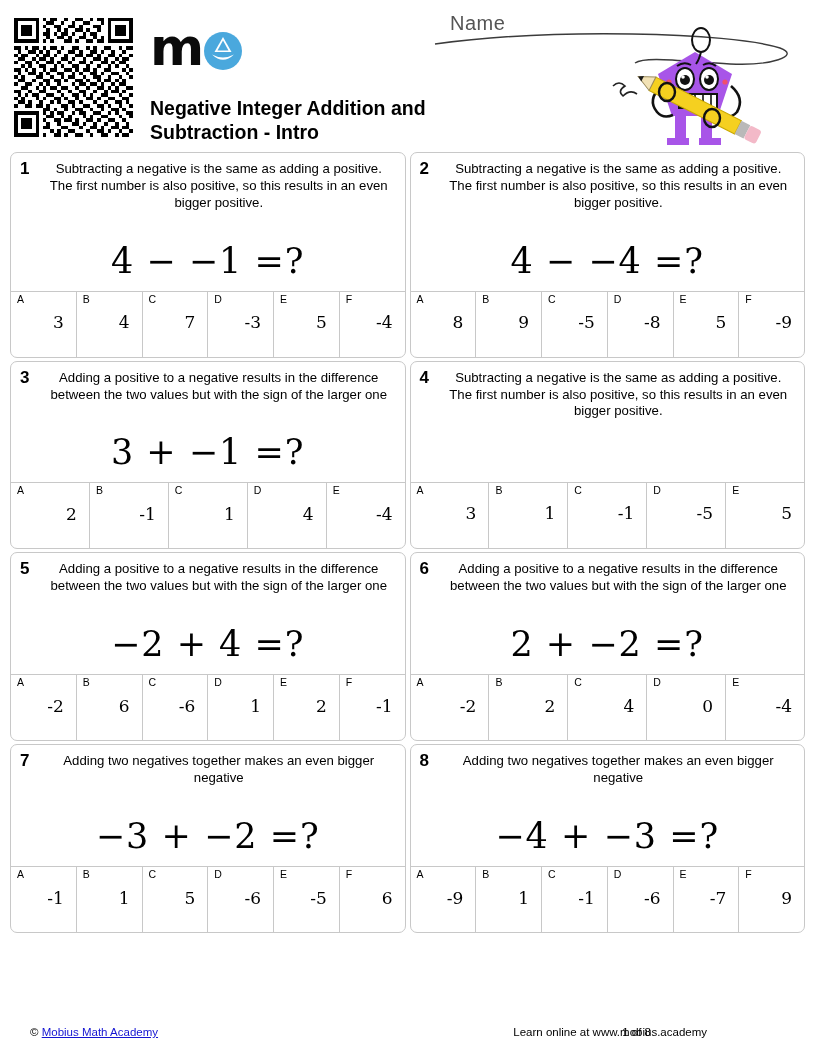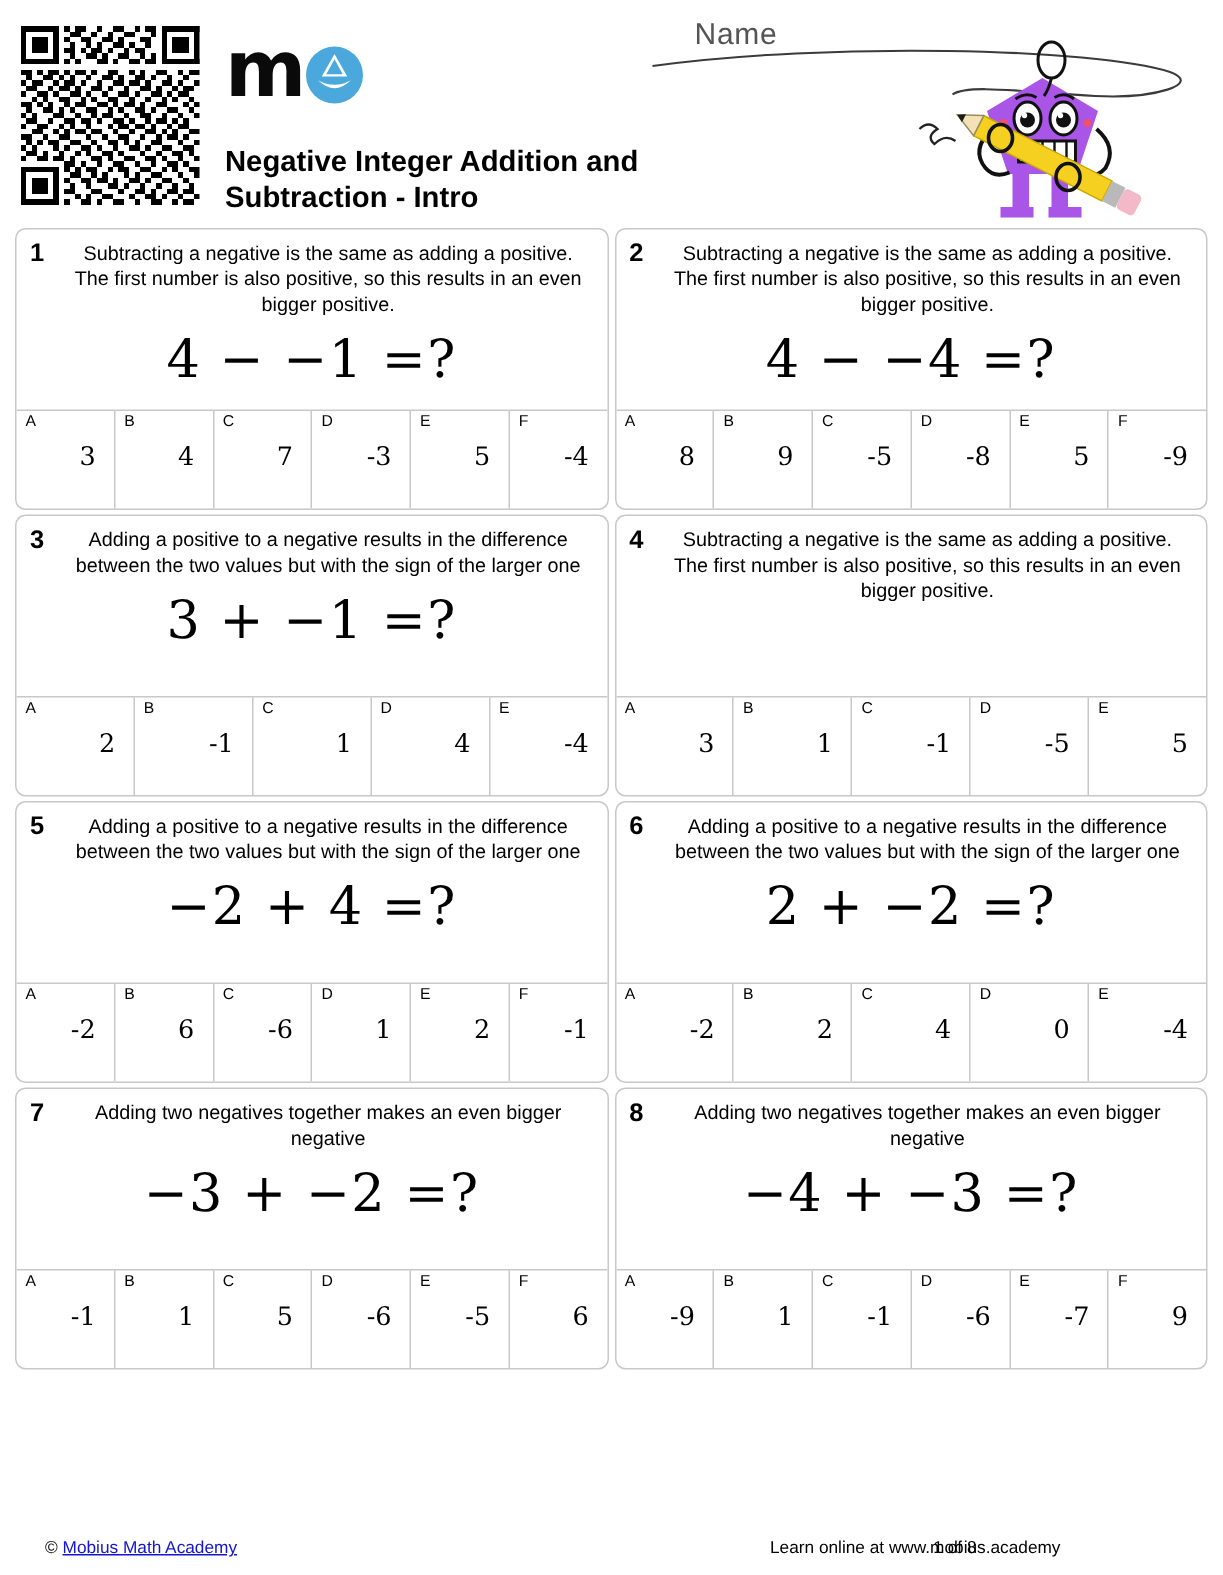--- a/index.html
+++ b/index.html
@@ -30,7 +30,7 @@
   }
   .name-area { position: absolute; left: 430px; top: 6px; width: 380px; height: 145px; }
   .name-label {
-    position: absolute; left: 33px; top: 6px;
+    position: absolute; left: 20px; top: 6px;
     font-family: "Liberation Sans", sans-serif;
     font-size: 20px; color: #555; letter-spacing: .5px;
   }

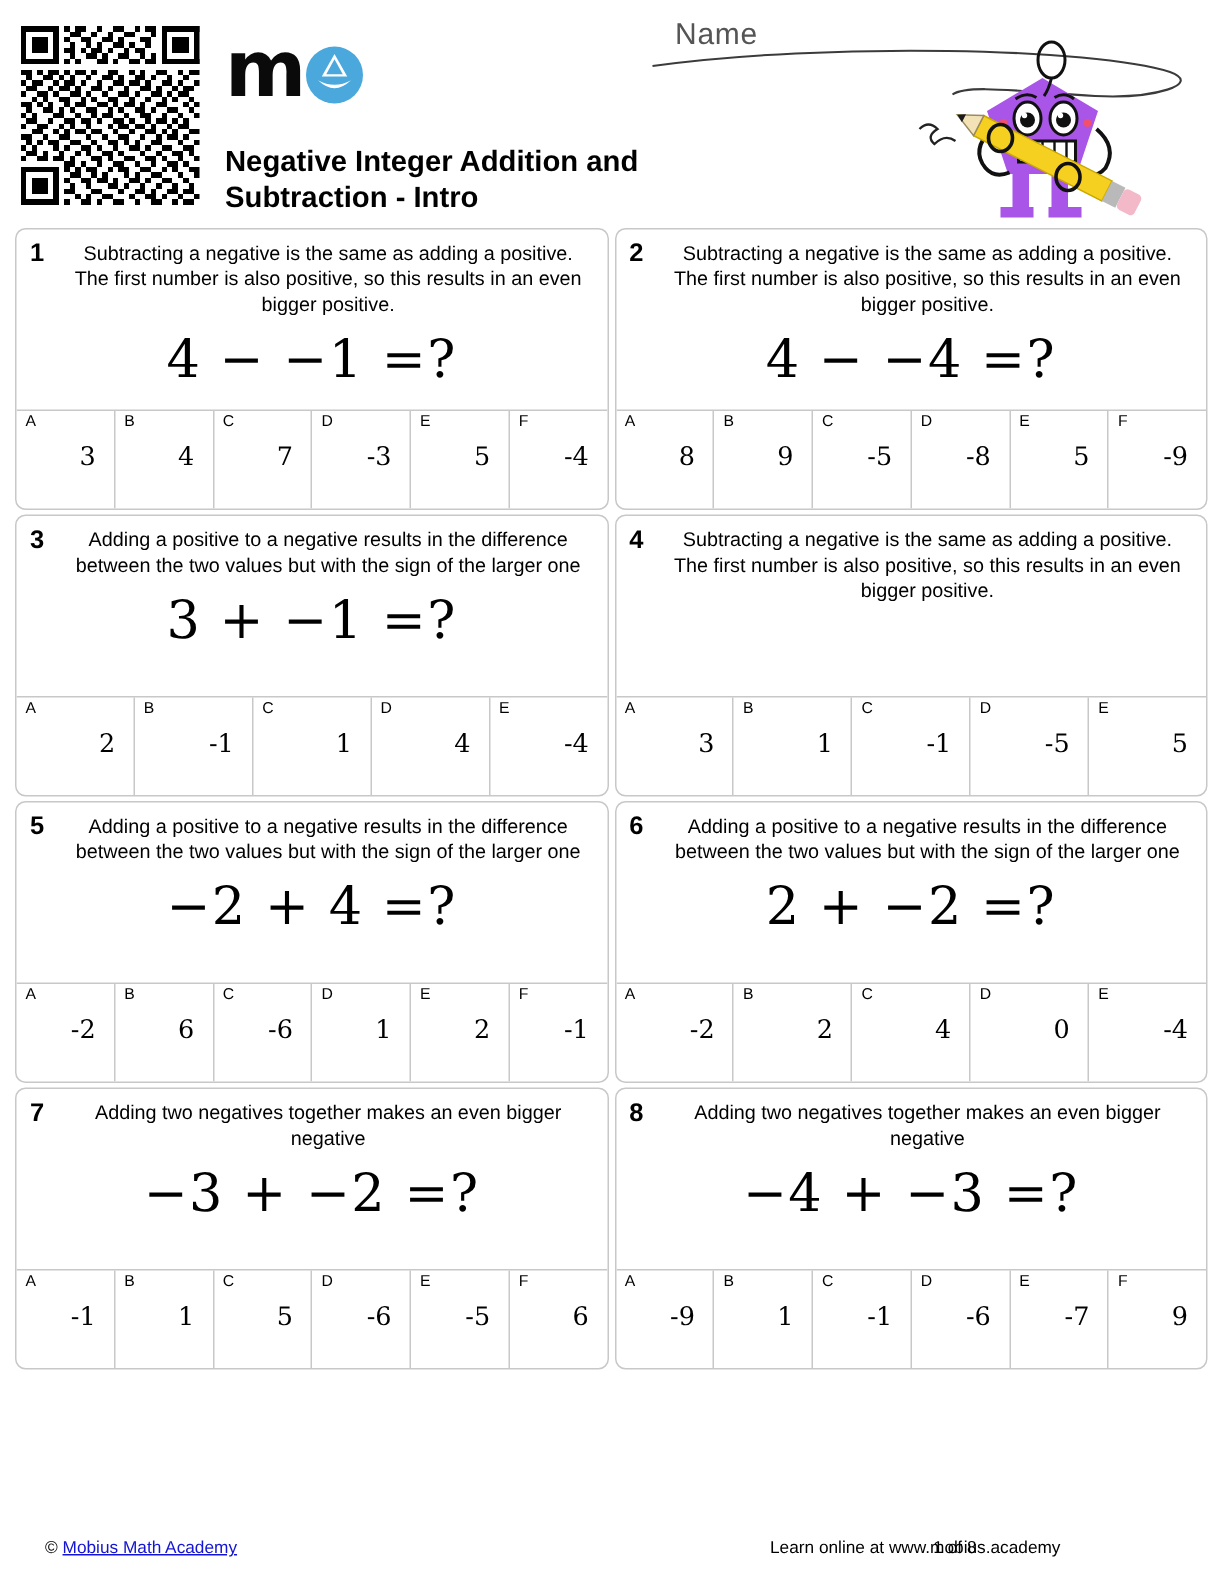--- a/index.html
+++ b/index.html
@@ -69,7 +69,7 @@
     font-family: "DejaVu Serif", serif;
     font-size: 35px; color: #000;
     letter-spacing: 1px;
-    margin-top: 8px; margin-bottom: 6px;
+    margin-top: 29px; margin-bottom: 6px;
   }
 
   .answers { display: flex; border-top: 1px solid #c8c8c8; height: 66px; }

